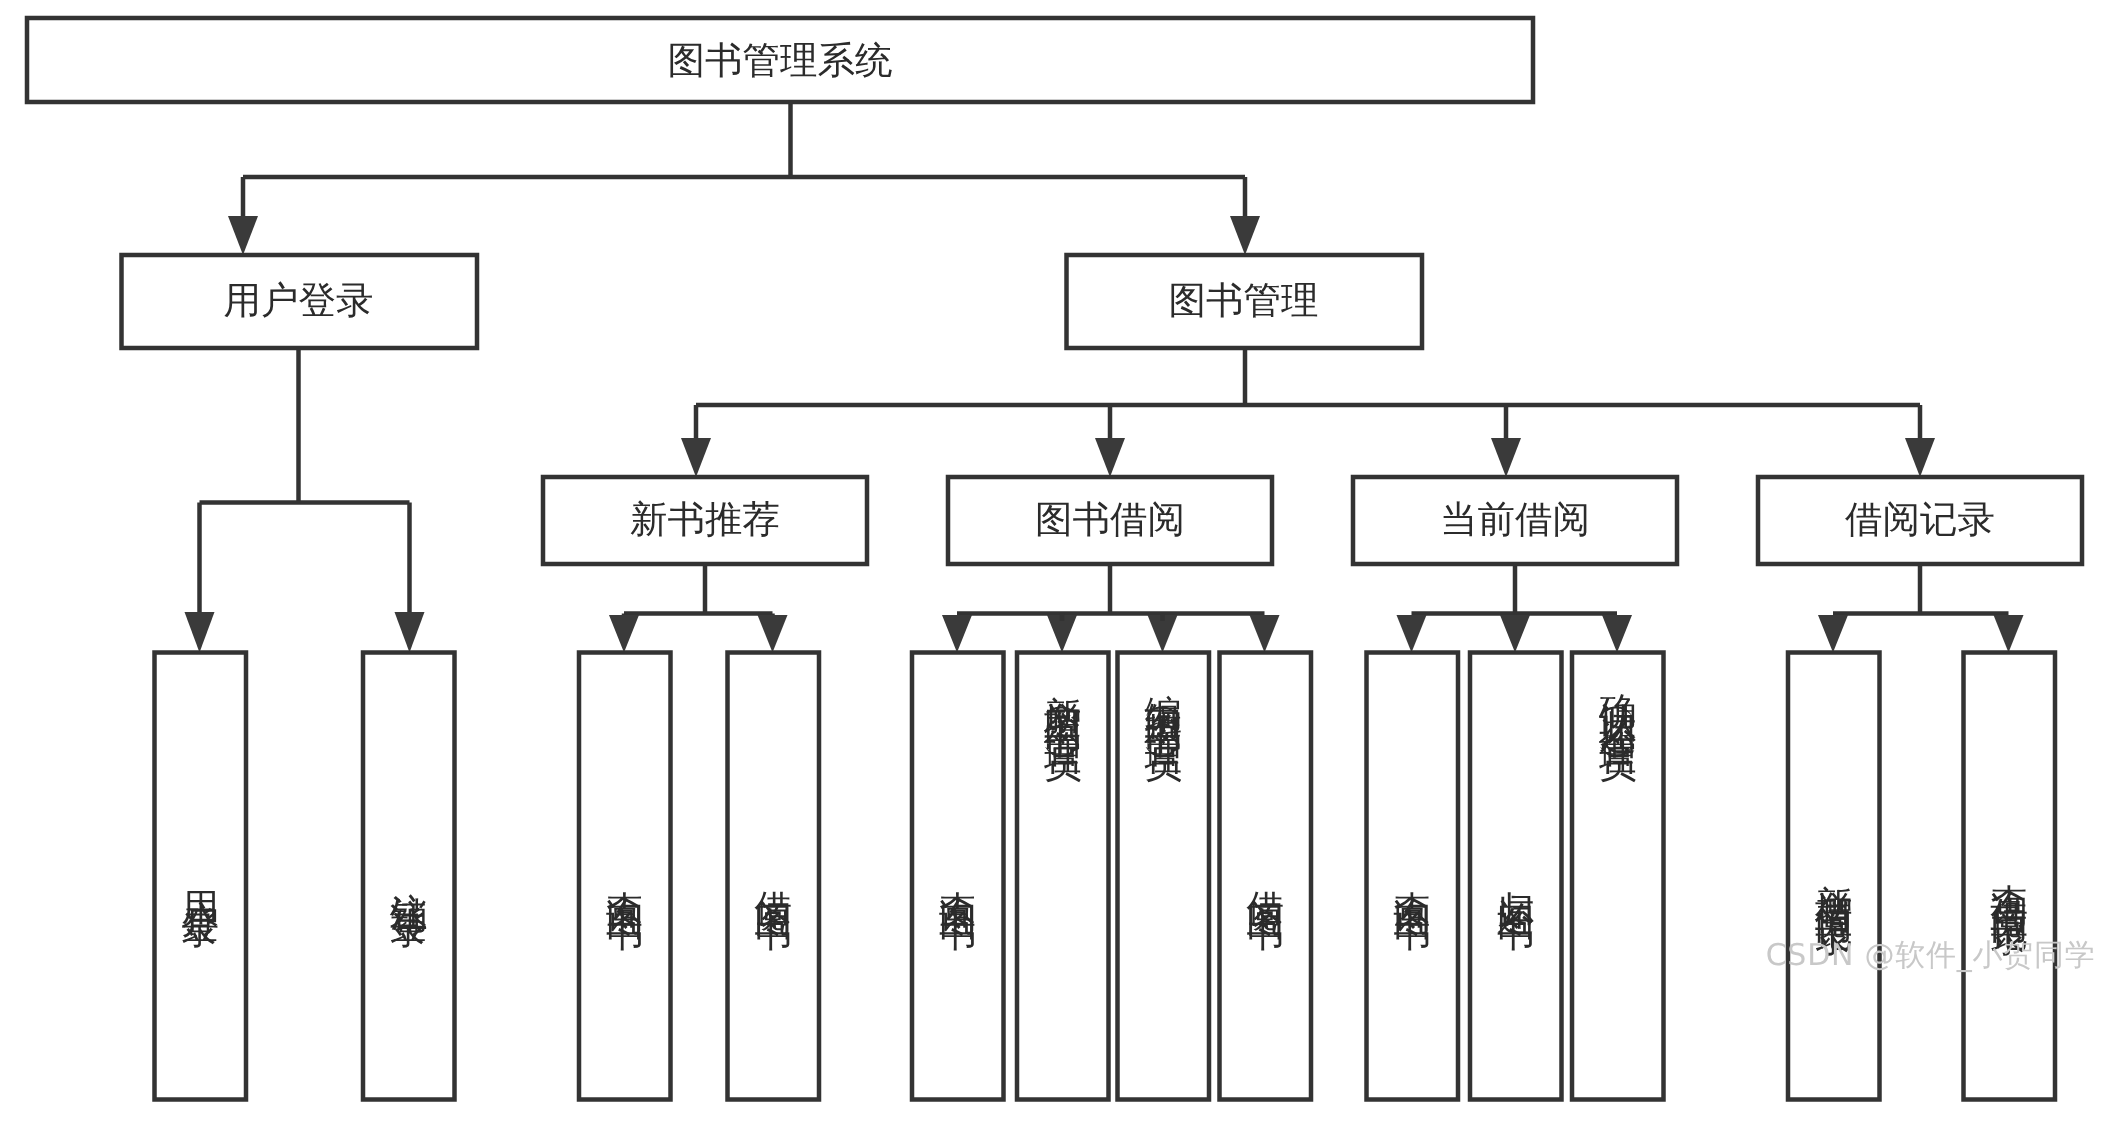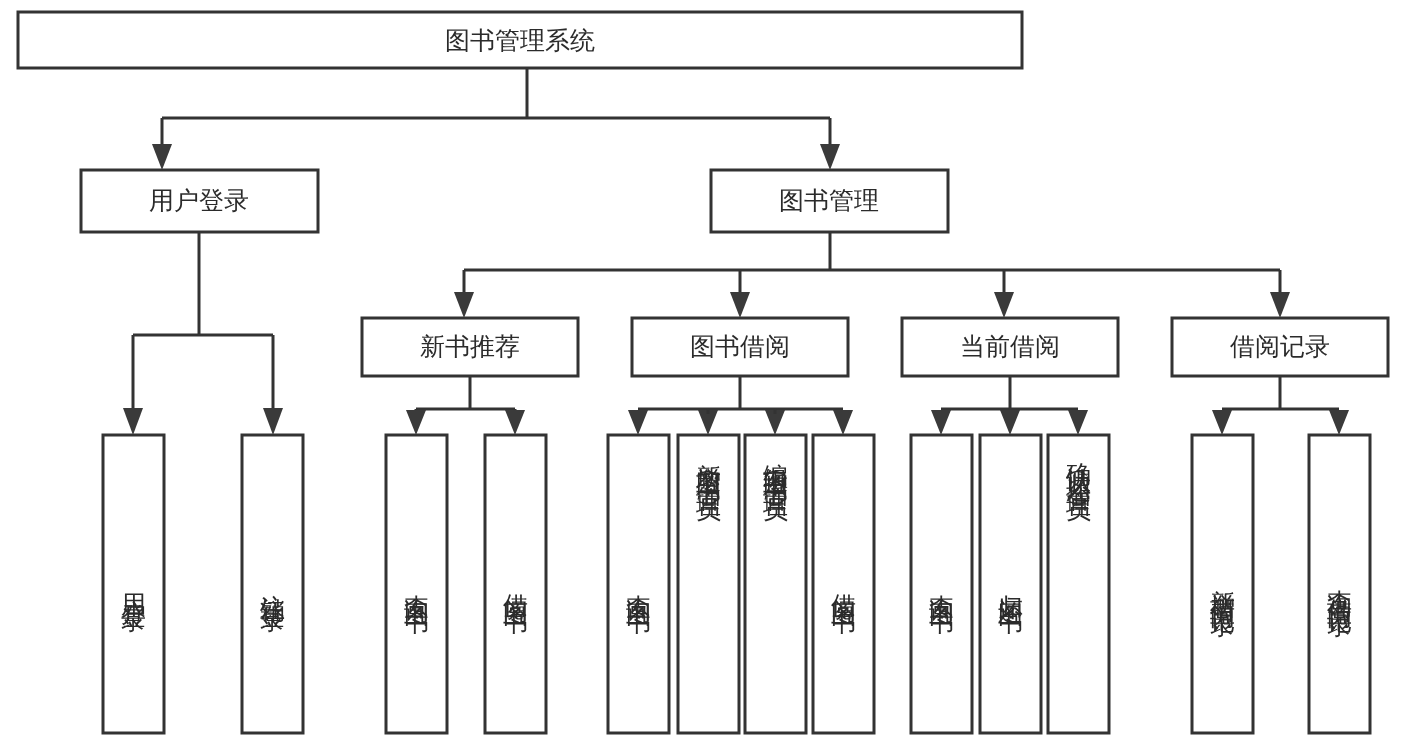--- a/index.html
+++ b/index.html
@@ -237,6 +237,7 @@
     <span class="leaf-label">查询借阅记录</span>
   </div>
 
+  <div class="watermark">CSDN @软件_小贺同学</div>
 </div>
 
 </body></html>

